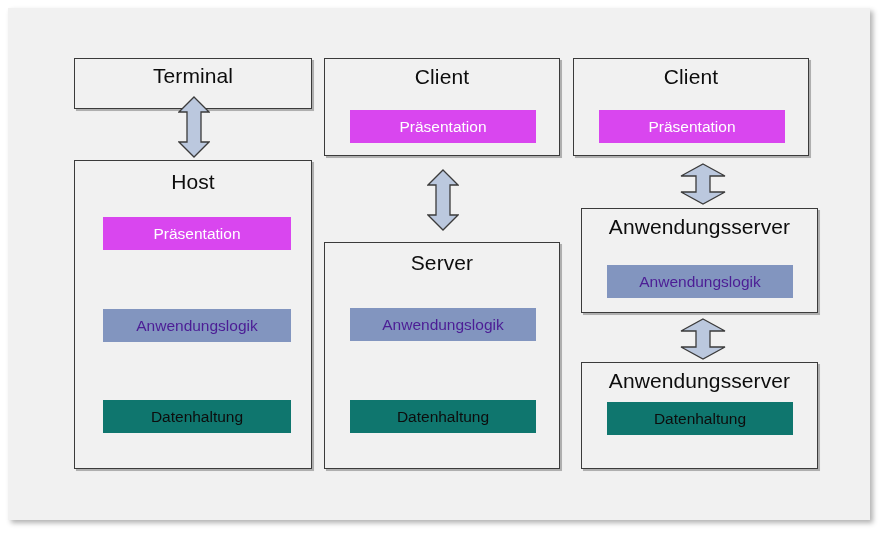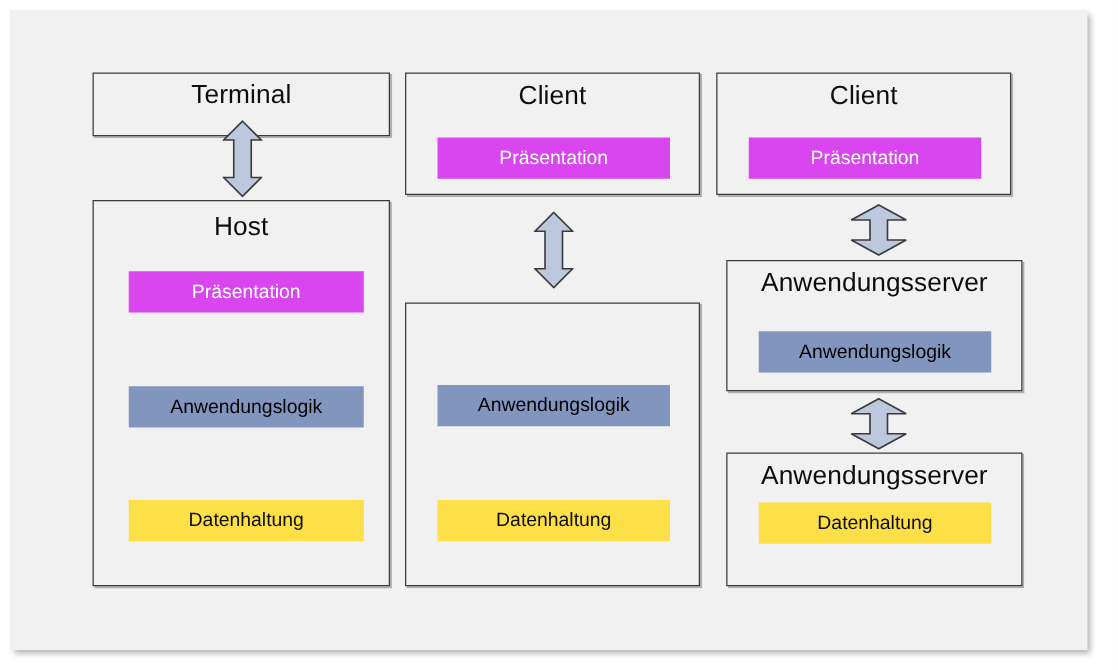--- a/index.html
+++ b/index.html
@@ -106,6 +106,7 @@
   </div>
 
   <div class="node" style="left:316px; top:234px; width:236px; height:227px;">
+    <div class="node-title" style="top:7px;">Server</div>
     <div class="tile logic" style="left:25px; top:65px; width:186px; height:33px; line-height:33px;">Anwendungslogik</div>
     <div class="tile data" style="left:25px; top:157px; width:186px; height:33px; line-height:33px;">Datenhaltung</div>
   </div>

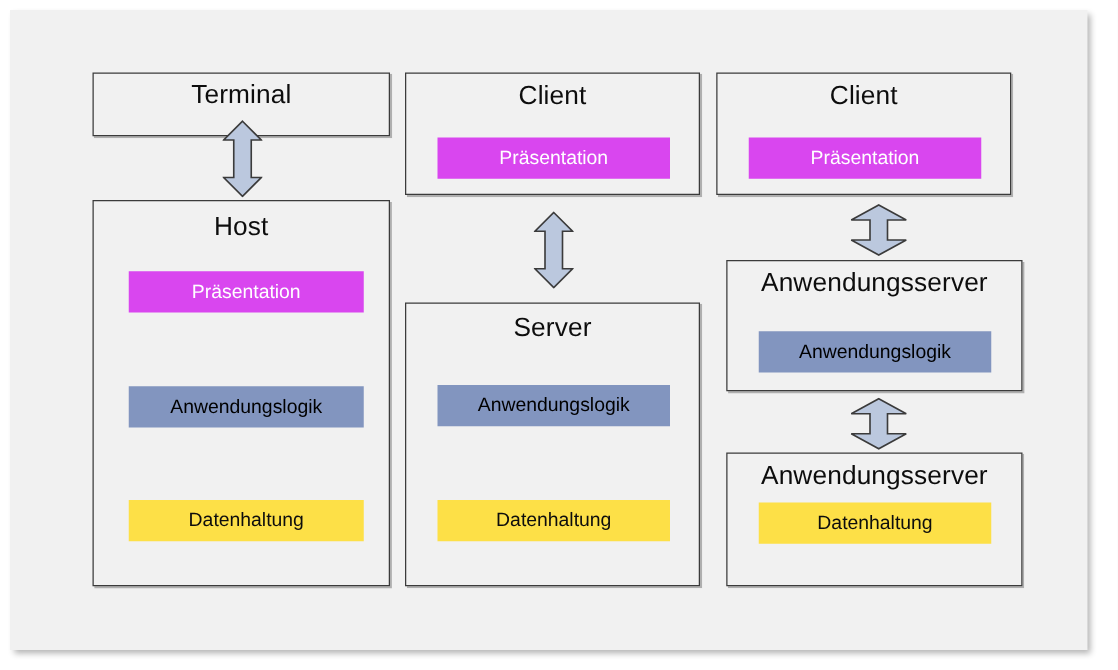--- a/index.html
+++ b/index.html
@@ -59,7 +59,7 @@
   }
   .tile.logic {
     background: #8295bf;
-    color: #000000;
+    color: #4c1d95;
   }
   .tile.data {
     background: #fde047;

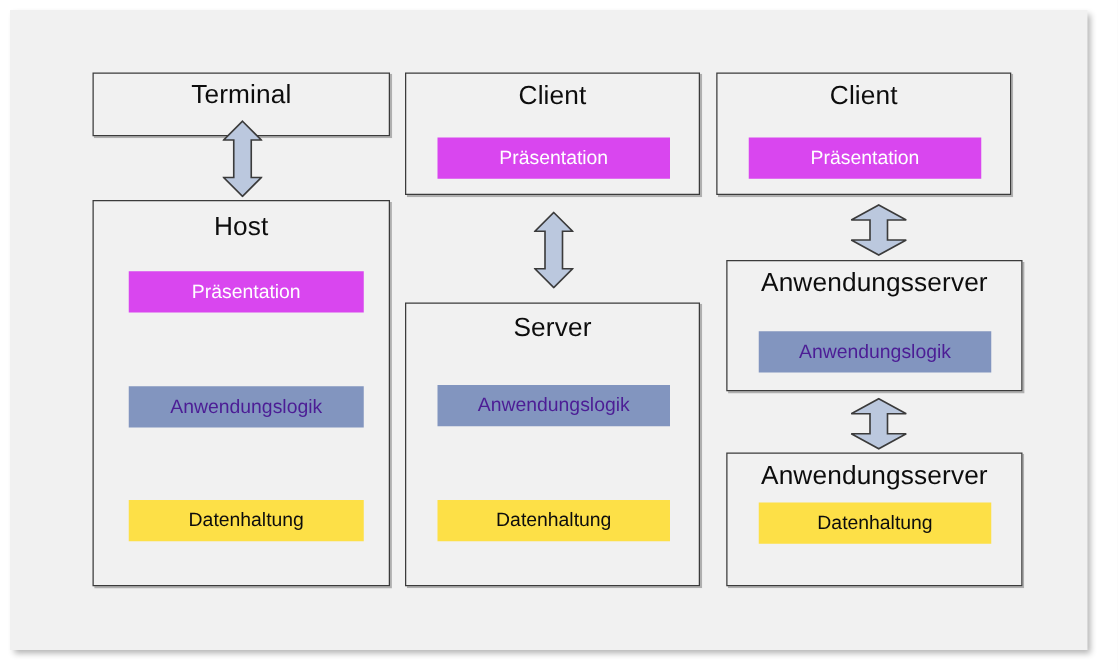--- a/index.html
+++ b/index.html
@@ -62,7 +62,7 @@
     color: #4c1d95;
   }
   .tile.data {
-    background: #fde047;
+    background: #0f766e;
     color: #0d0d0d;
   }
 

